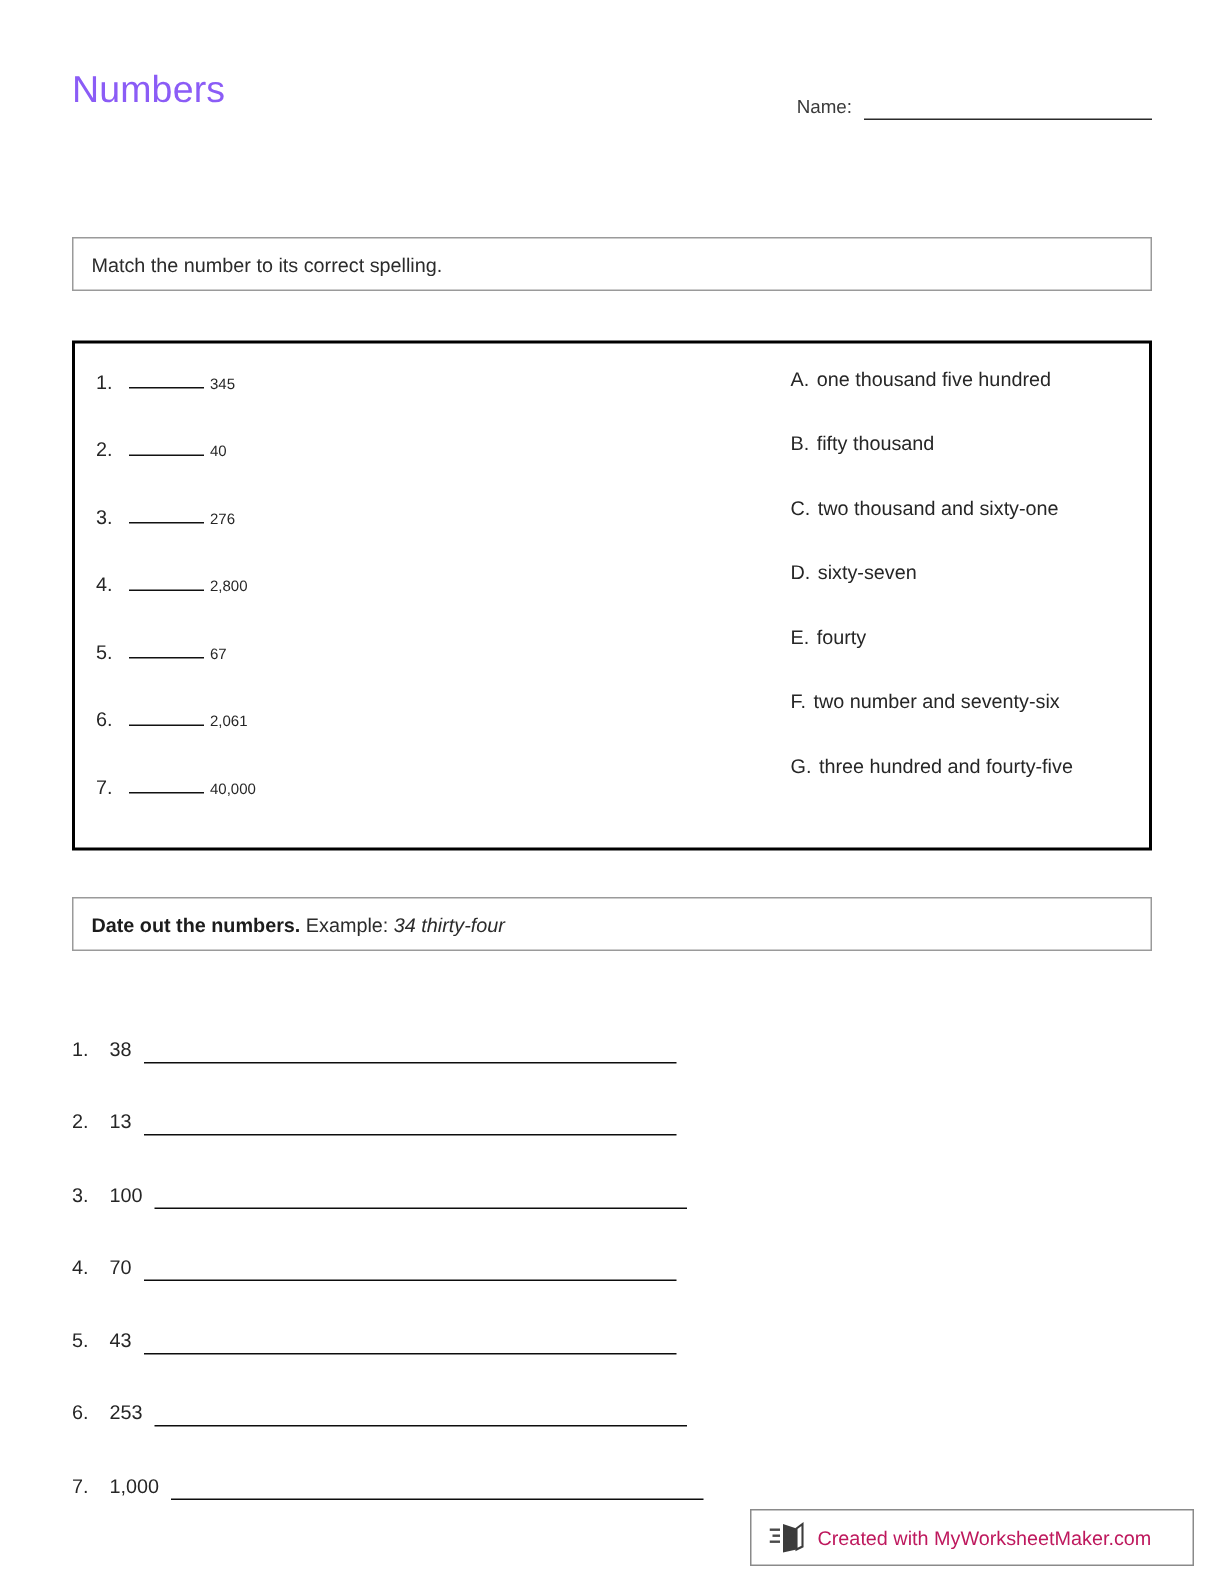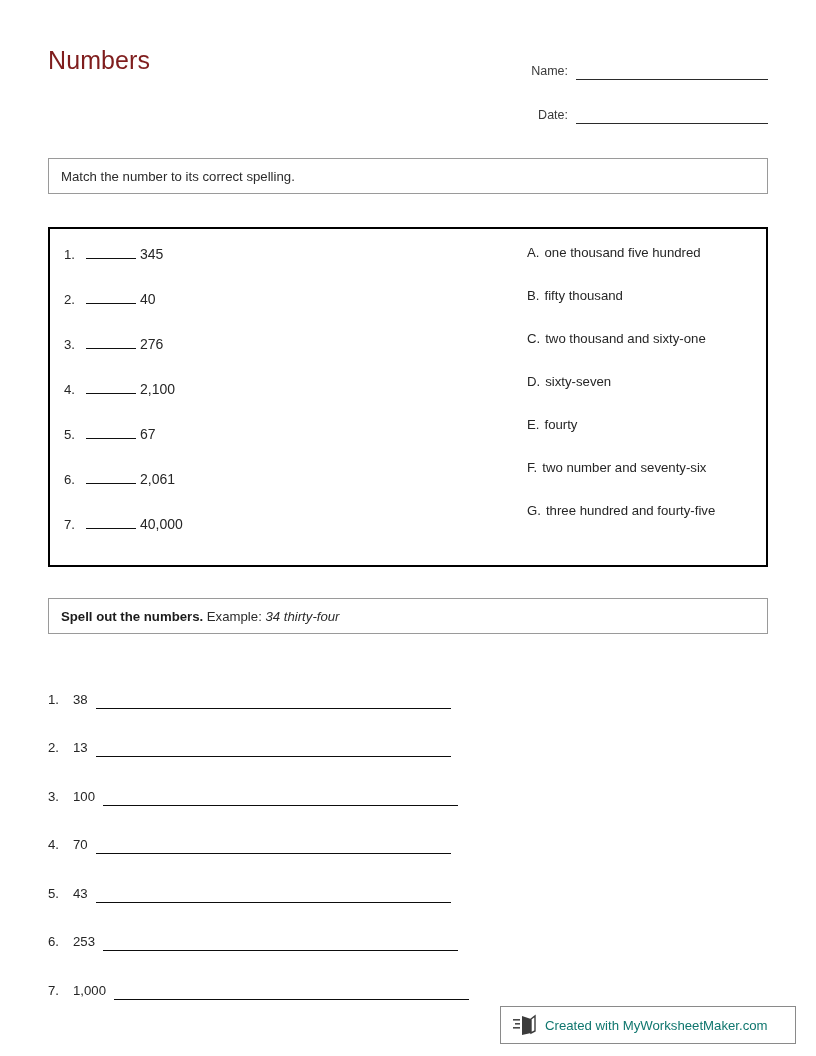--- a/index.html
+++ b/index.html
@@ -38,7 +38,7 @@
     top: 0;
     font-size: 25px;
     font-weight: 400;
-    color: #7f1d1d;
+    color: #8b5cf6;
     letter-spacing: 0.1px;
     line-height: 32px;
   }

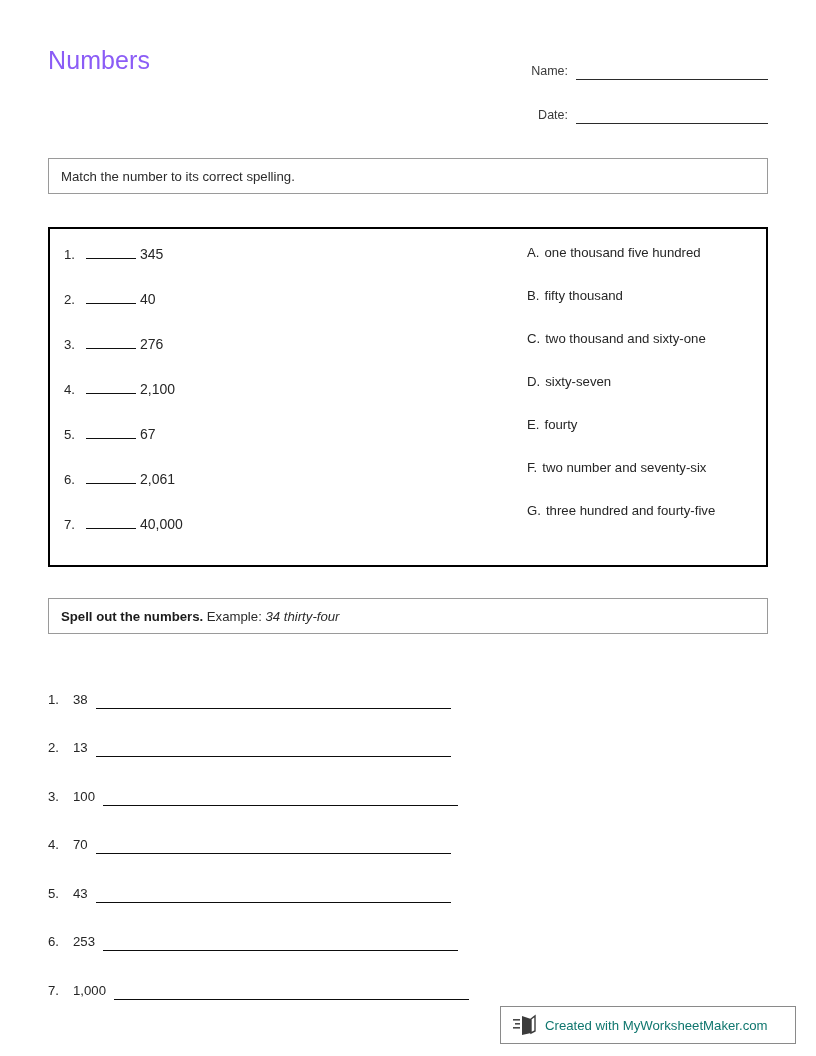--- a/index.html
+++ b/index.html
@@ -216,10 +216,6 @@
     <div class="meta-fields">
       <div class="meta-row">
         <span class="meta-label">Name:</span>
-        <span class="meta-line"></span>
-      </div>
-      <div class="meta-row">
-        <span class="meta-label">Date:</span>
         <span class="meta-line"></span>
       </div>
     </div>

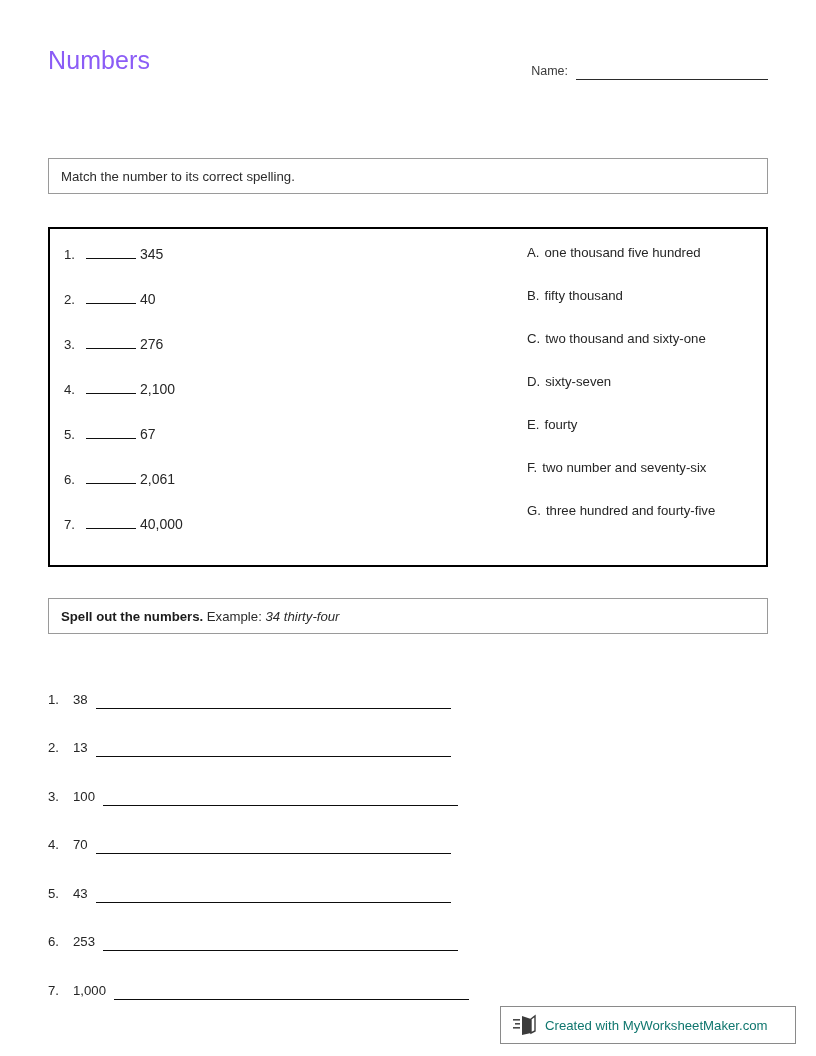--- a/index.html
+++ b/index.html
@@ -133,7 +133,7 @@
   }
   .match-value {
     padding-left: 2px;
-    font-size: 14px;
+    font-size: 10px;
     color: #262626;
     white-space: nowrap;
   }

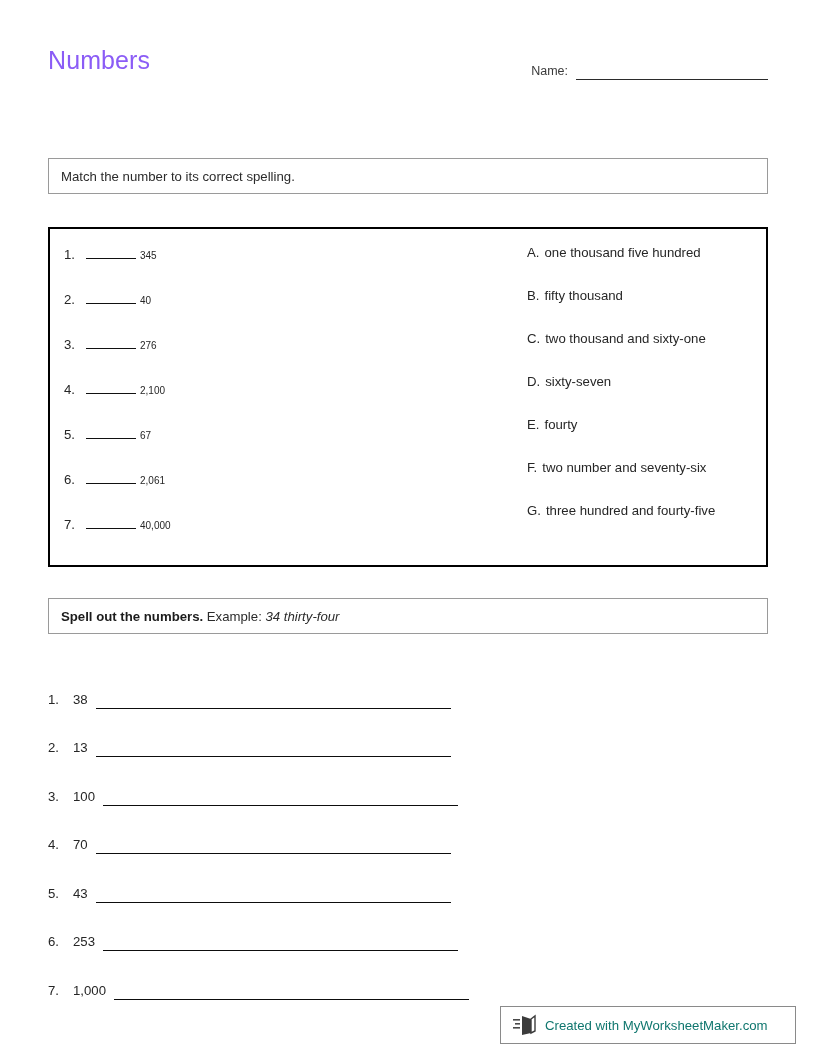--- a/index.html
+++ b/index.html
@@ -246,7 +246,7 @@
       <div class="match-item">
         <span class="match-num">4.</span>
         <span class="match-blank"></span>
-        <span class="match-value">2,100</span>
+        <span class="match-value">2,800</span>
       </div>
       <div class="match-item">
         <span class="match-num">5.</span>

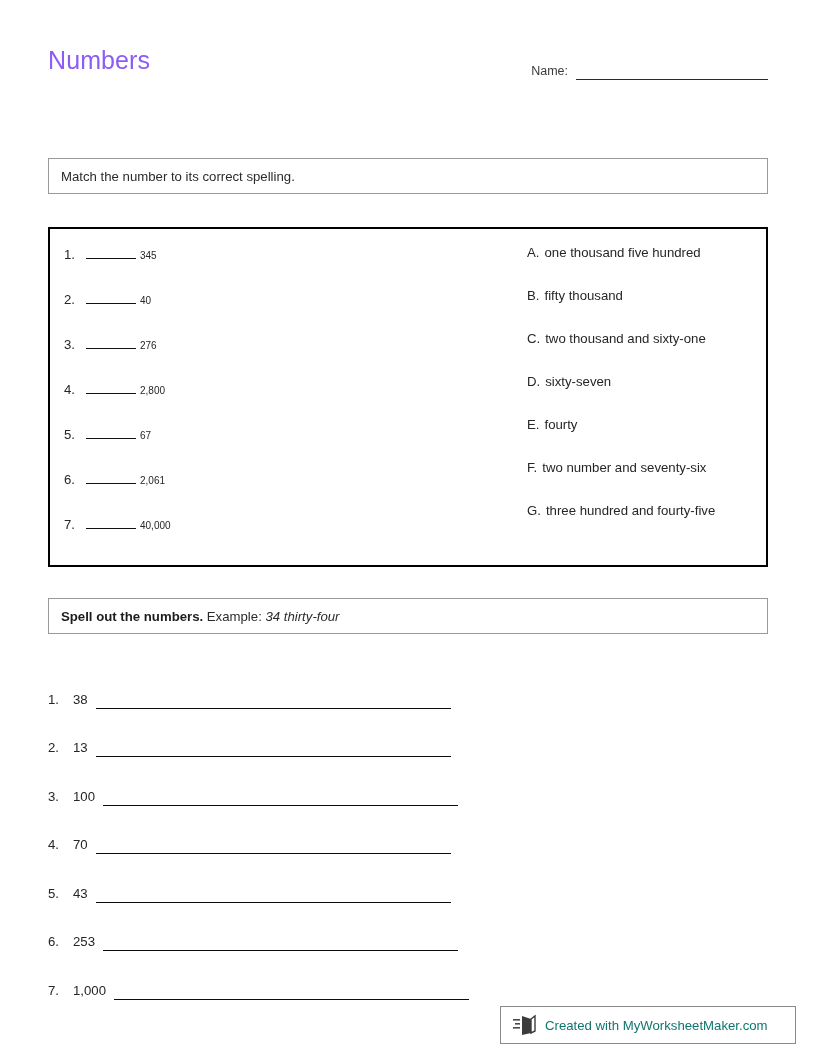--- a/index.html
+++ b/index.html
@@ -299,7 +299,7 @@
   </div>
 
   <div class="instruction-bar" id="instruction-two">
-    <span class="instr-strong">Spell out the numbers.</span>
+    <span class="instr-strong">Date out the numbers.</span>
     <span class="instr-plain"> Example: </span>
     <span class="instr-italic">34 thirty-four</span>
   </div>

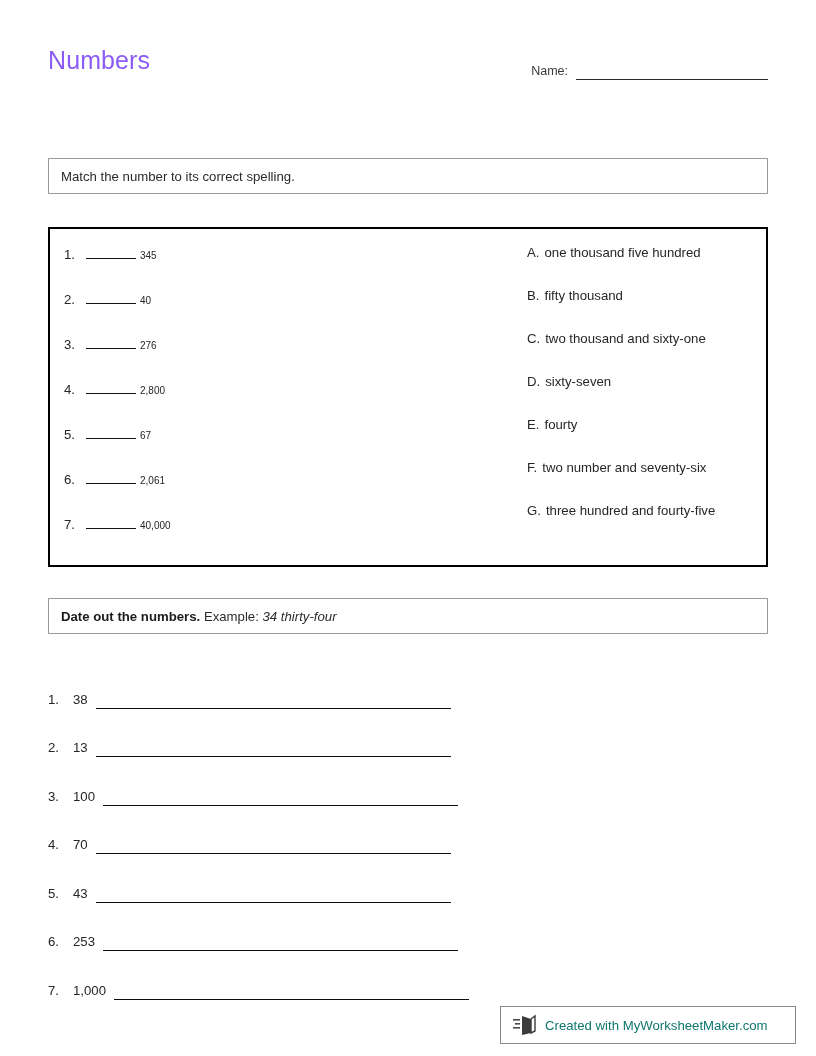--- a/index.html
+++ b/index.html
@@ -201,7 +201,7 @@
   }
   .footer-text {
     font-size: 13.2px;
-    color: #0f766e;
+    color: #be185d;
     white-space: nowrap;
   }
 </style>

